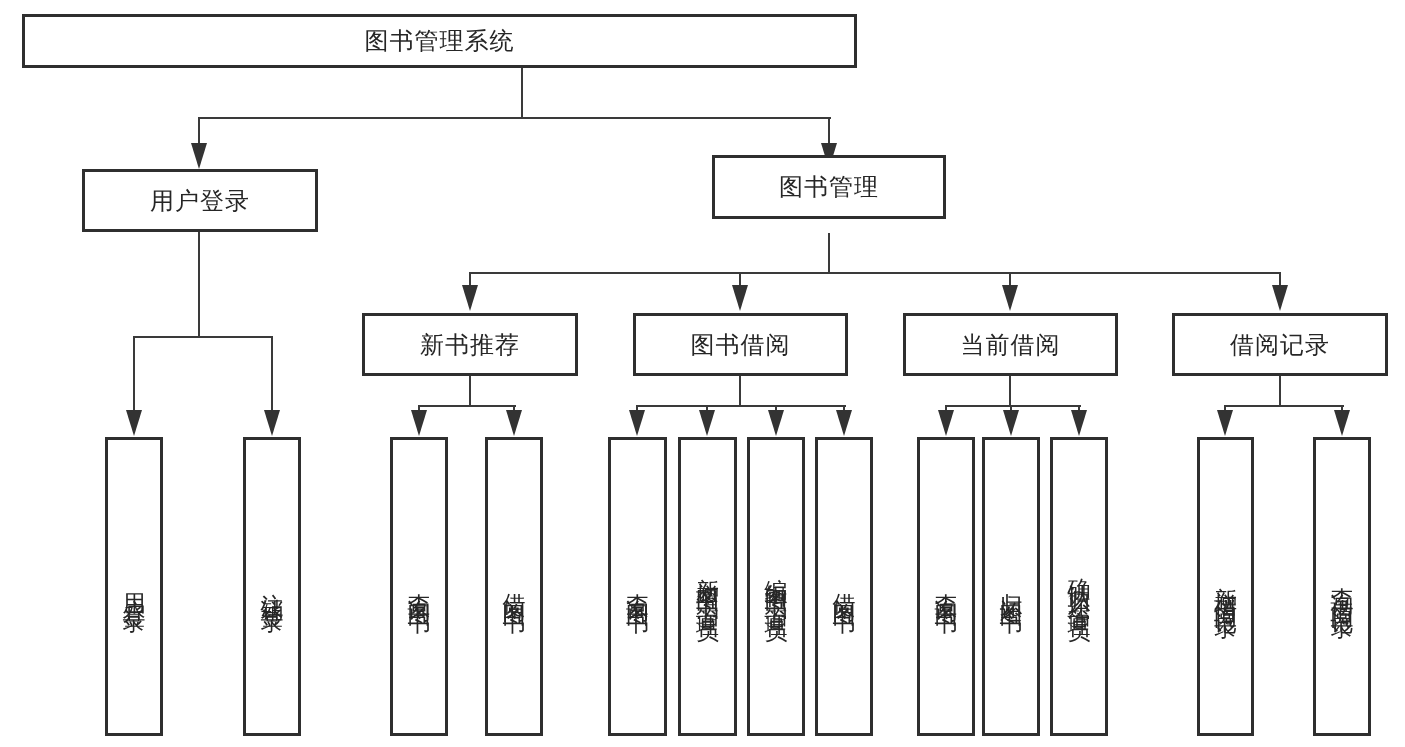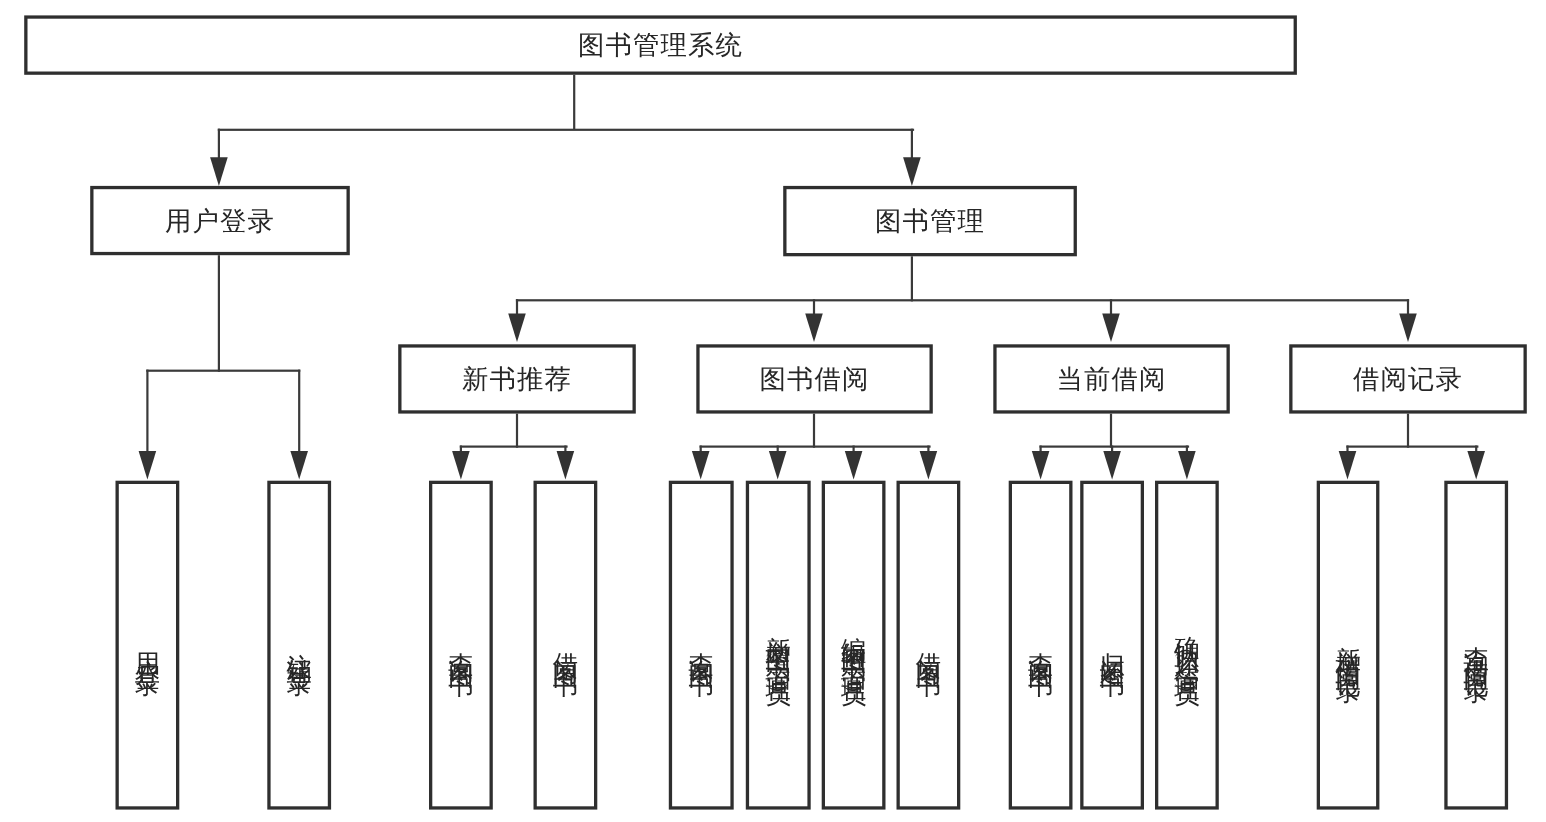--- a/index.html
+++ b/index.html
@@ -58,7 +58,7 @@
 
 <div class="canvas">
 
-  <div class="box" style="left:22px;top:14px;width:1157px;height:54px;">图书管理系统</div>
+  <div class="box" style="left:22px;top:14px;width:835px;height:54px;">图书管理系统</div>
 
   <div class="vl" style="left:521px;top:68px;height:50px;"></div>
   <div class="hl" style="left:198px;top:117px;width:633px;"></div>

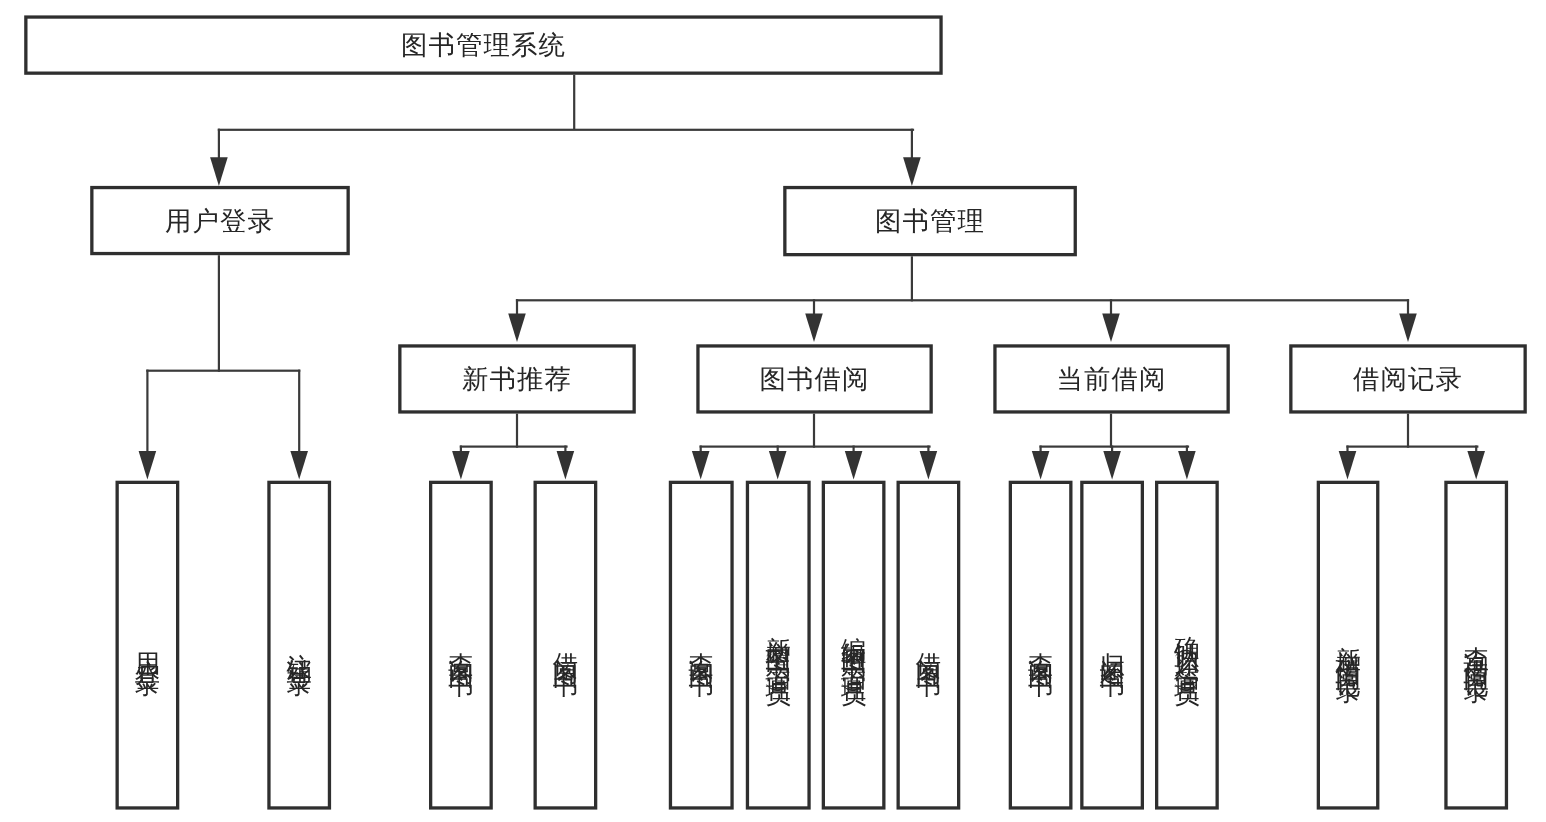--- a/index.html
+++ b/index.html
@@ -68,7 +68,7 @@
   <div class="ah" style="left:821px;top:143px;"></div>
 
   <div class="box" style="left:82px;top:169px;width:236px;height:63px;">用户登录</div>
-  <div class="box" style="left:712px;top:169px;width:267px;height:64px;">图书管理</div>
+  <div class="box" style="left:712px;top:155px;width:234px;height:64px;">图书管理</div>
 
   <div class="vl" style="left:198px;top:232px;height:106px;"></div>
   <div class="hl" style="left:133px;top:336px;width:140px;"></div>

